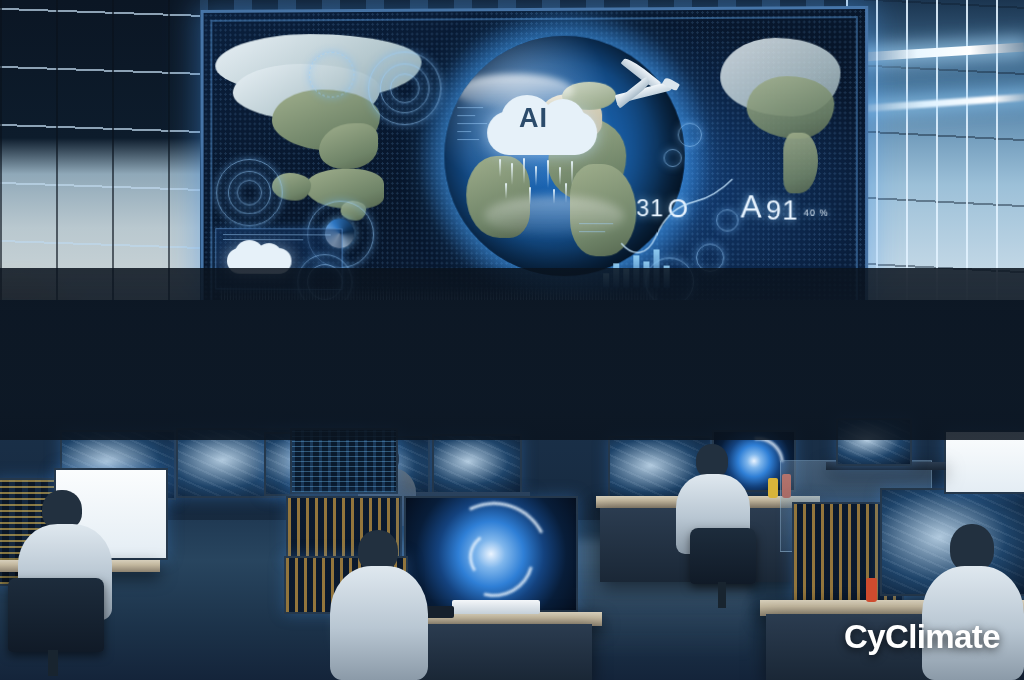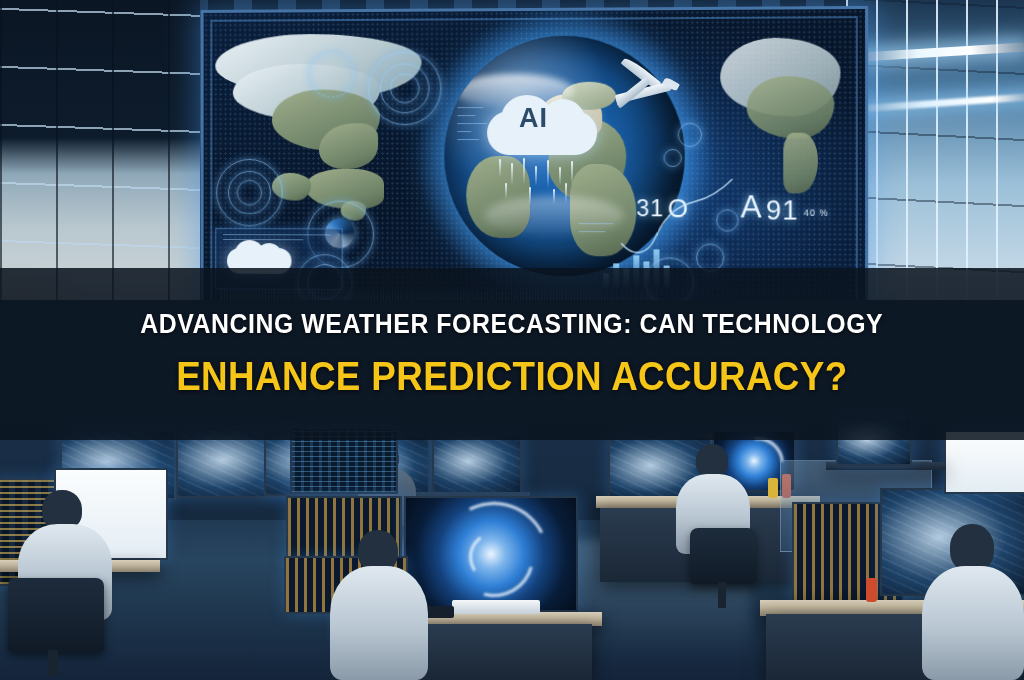--- a/index.html
+++ b/index.html
@@ -541,10 +541,6 @@
   </div>
 
   <div id="overlay" class="layer"></div>
-  <div id="title-block" class="layer">
-    <div id="title-line1">ADVANCING WEATHER FORECASTING: CAN TECHNOLOGY</div>
-    <div id="title-line2">ENHANCE PREDICTION ACCURACY?</div>
-  </div>
 
 
 </div>

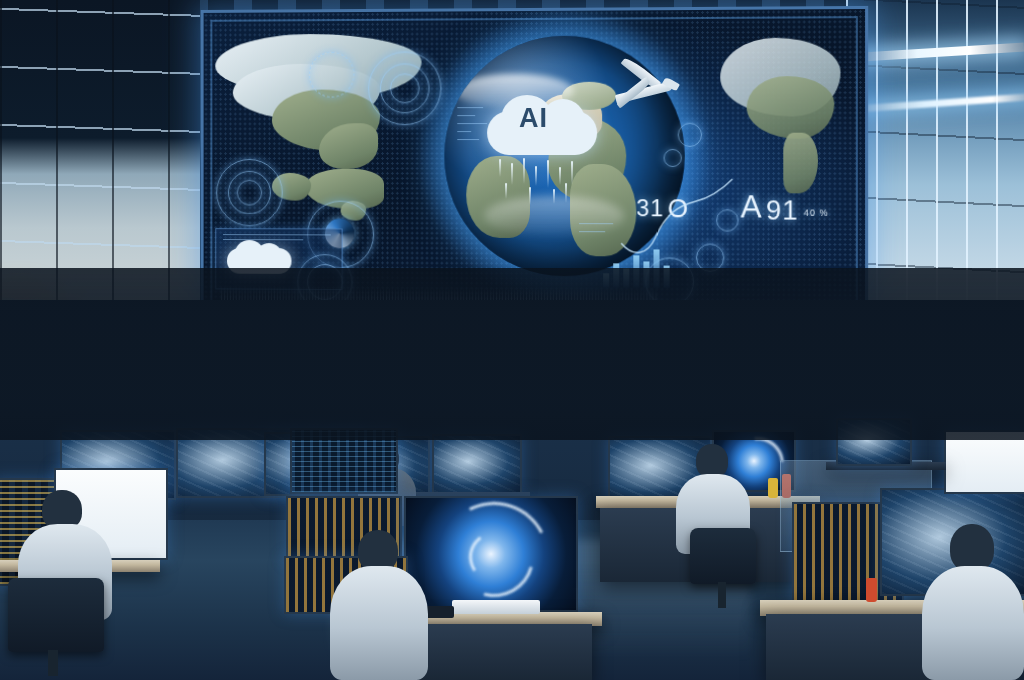--- a/index.html
+++ b/index.html
@@ -542,6 +542,7 @@
 
   <div id="overlay" class="layer"></div>
 
+  <div id="watermark" class="layer">CyClimate</div>
 
 </div>
 

